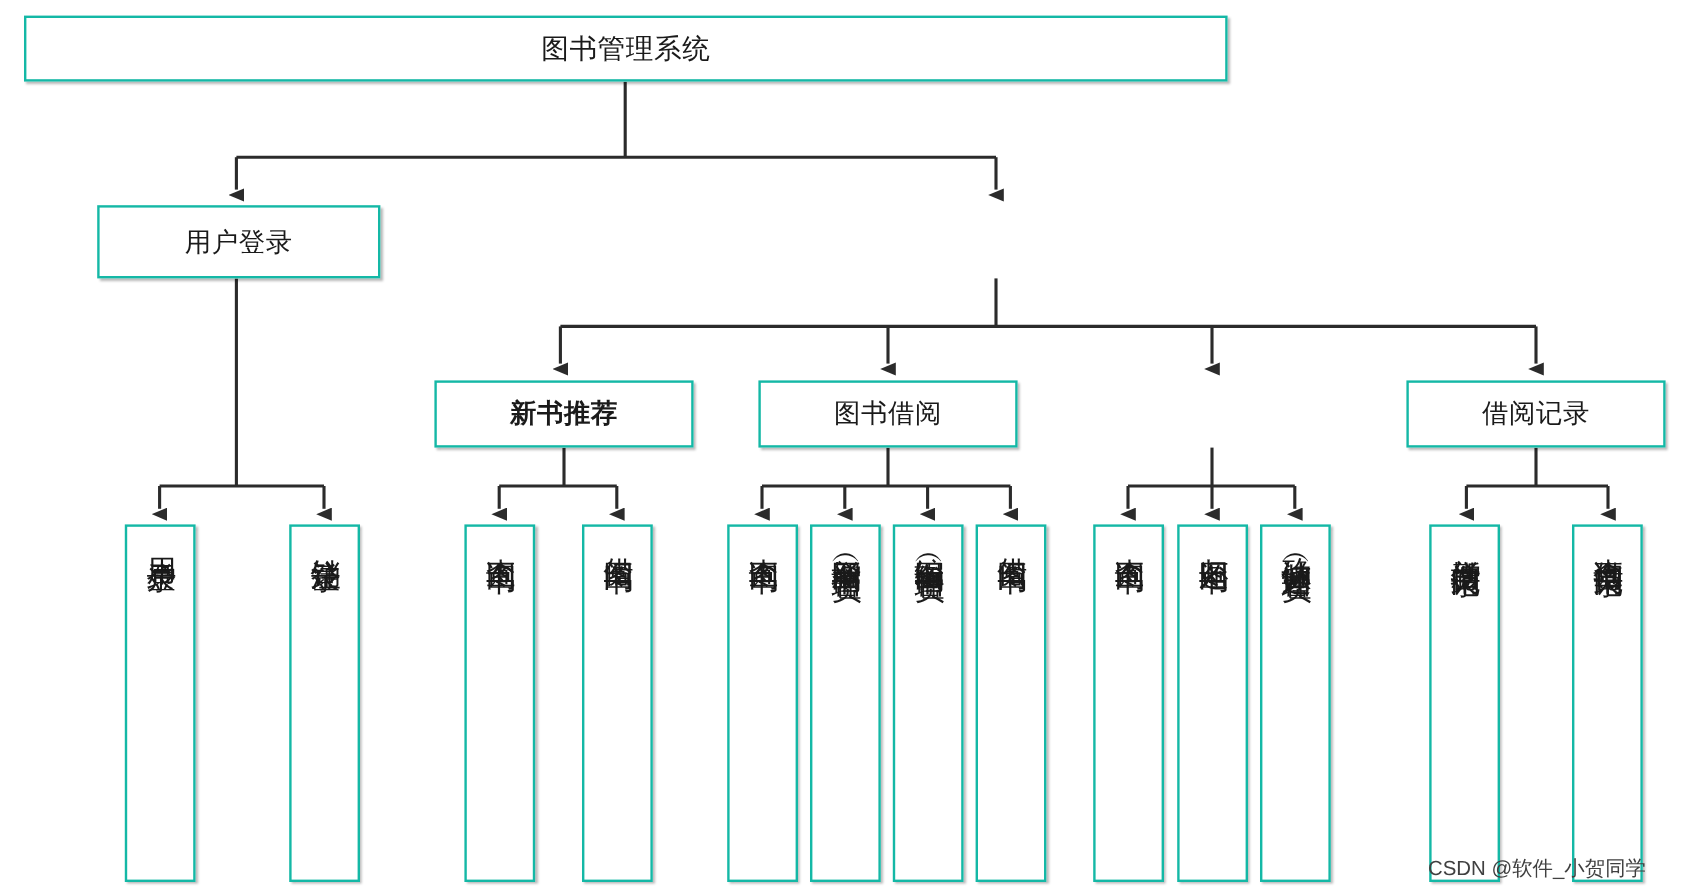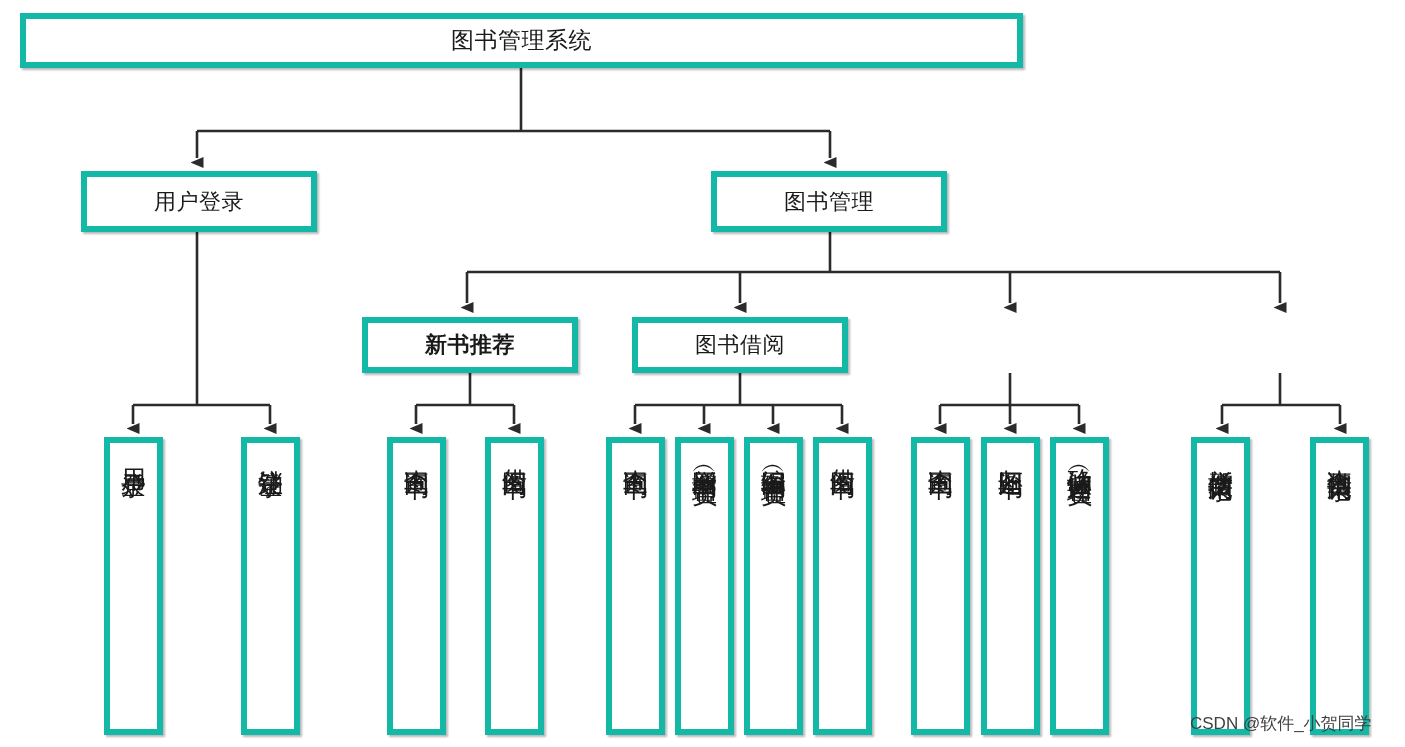--- a/index.html
+++ b/index.html
@@ -30,7 +30,7 @@
     position: absolute;
     box-sizing: border-box;
     background: #ffffff;
-    border: 6px solid #14b8a6;
+    border: 2px solid #14b8a6;
     box-shadow: 2px 2px 2px rgba(0,0,0,0.28);
     display: flex;
     align-items: center;

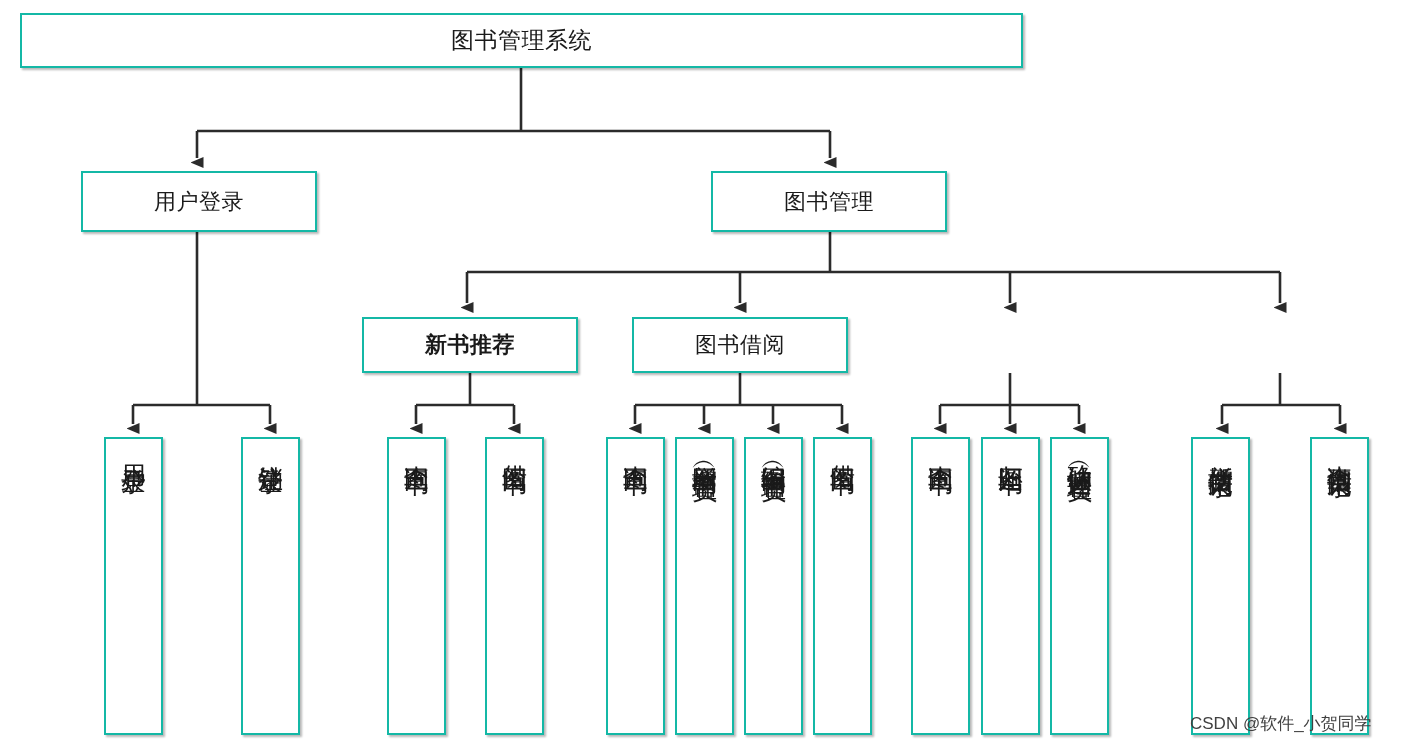--- a/index.html
+++ b/index.html
@@ -139,9 +139,6 @@
   <div class="node h" style="left:81px; top:171px; width:236px; height:61px;">
     <span class="lbl">用户登录</span>
   </div>
-  <div class="node h" style="left:711px; top:171px; width:236px; height:61px;">
-    <span class="lbl">图书管理</span>
-  </div>
 
   <div class="node h" style="left:362px; top:317px; width:216px; height:56px;font-weight:bold;">
     <span class="lbl">新书推荐</span>

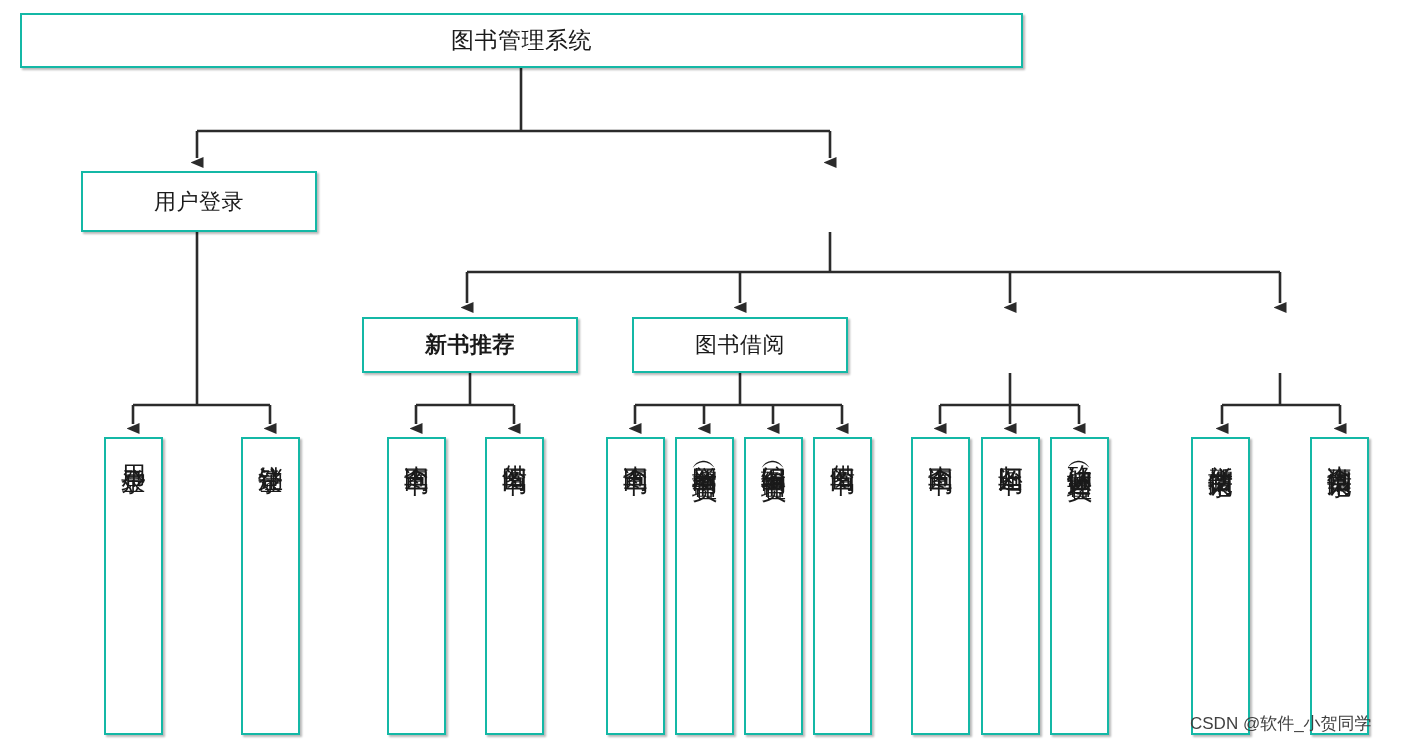--- a/index.html
+++ b/index.html
@@ -146,6 +146,9 @@
   <div class="node h" style="left:632px; top:317px; width:216px; height:56px;">
     <span class="lbl">图书借阅</span>
   </div>
+  <div class="node h" style="left:1172px; top:317px; width:216px; height:56px;">
+    <span class="lbl">借阅记录</span>
+  </div>
 
   <div class="node v" style="left:104px; top:437px; width:59px; height:298px;">
     <span class="lbl">用户登录</span>

